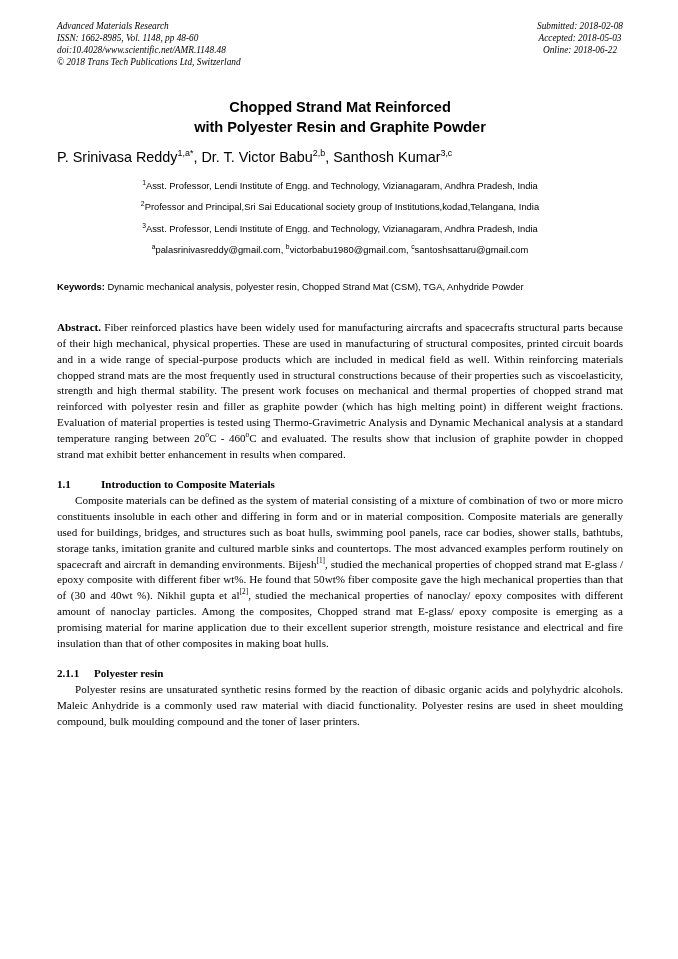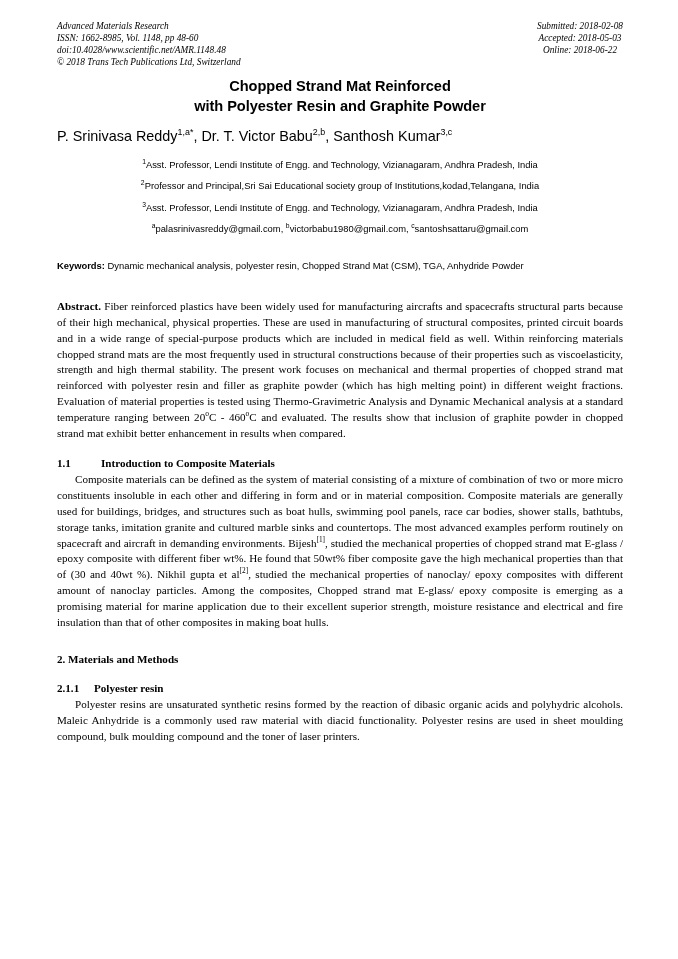--- a/index.html
+++ b/index.html
@@ -32,6 +32,7 @@
   
   .journal-header {
     position: relative;
+    padding-top: 21px;
     height: 58px;
     font-family: "Liberation Serif", "DejaVu Serif", serif;
     font-style: italic;

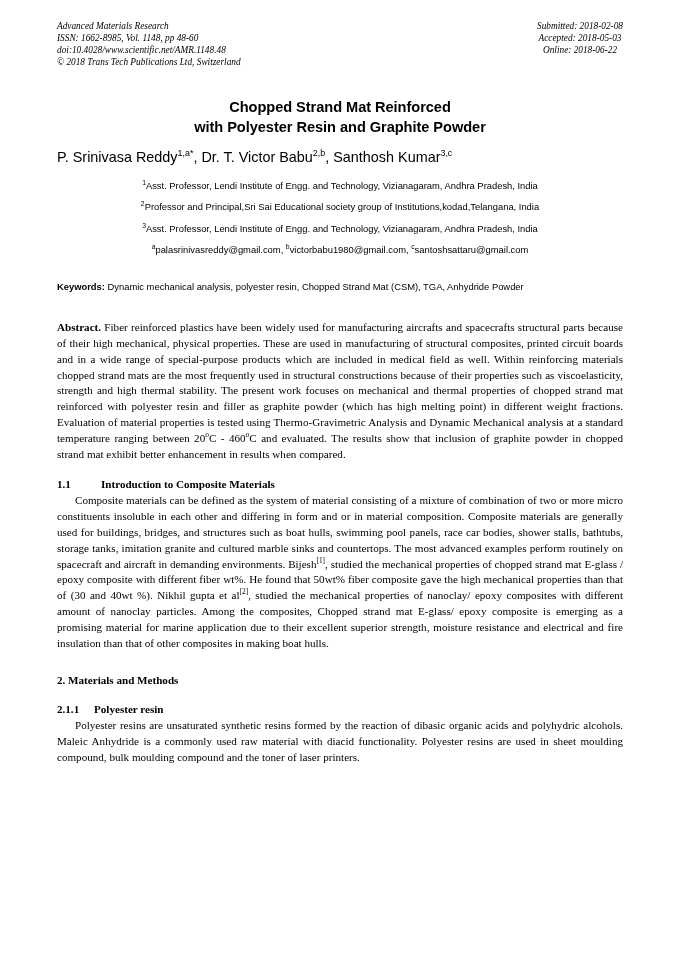--- a/index.html
+++ b/index.html
@@ -218,7 +218,6 @@
 
     <p class="body"><span>Composite materials can be defined as the system of material consisting of a mixture of combination of two or more micro constituents insoluble in each other and differing in form and or in material composition. Composite materials are generally used for buildings, bridges, and structures such as boat hulls, swimming pool panels, race car bodies, shower stalls, bathtubs, storage tanks, imitation granite and cultured marble sinks and countertops. The most advanced examples perform routinely on spacecraft and aircraft in demanding environments. Bijesh</span><sup class="ref">[1]</sup><span>, studied the mechanical properties of chopped strand mat E-glass / epoxy composite with different fiber wt%. He found that 50wt% fiber composite gave the high mechanical properties than that of (30 and 40wt %). Nikhil gupta et al</span><sup class="ref">[2]</sup><span>, studied the mechanical properties of nanoclay/ epoxy composites with different amount of nanoclay particles. Among the composites, Chopped strand mat E-glass/ epoxy composite is emerging as a promising material for marine application due to their excellent superior strength, moisture resistance and electrical and fire insulation than that of other composites in making boat hulls.</span></p>
 
-    <h2 class="sec-h1">2.  Materials and Methods</h2>
 
 
     <h4 class="sec-h3"><span class="numpad">2.1.1</span><span>Polyester resin</span></h4>

